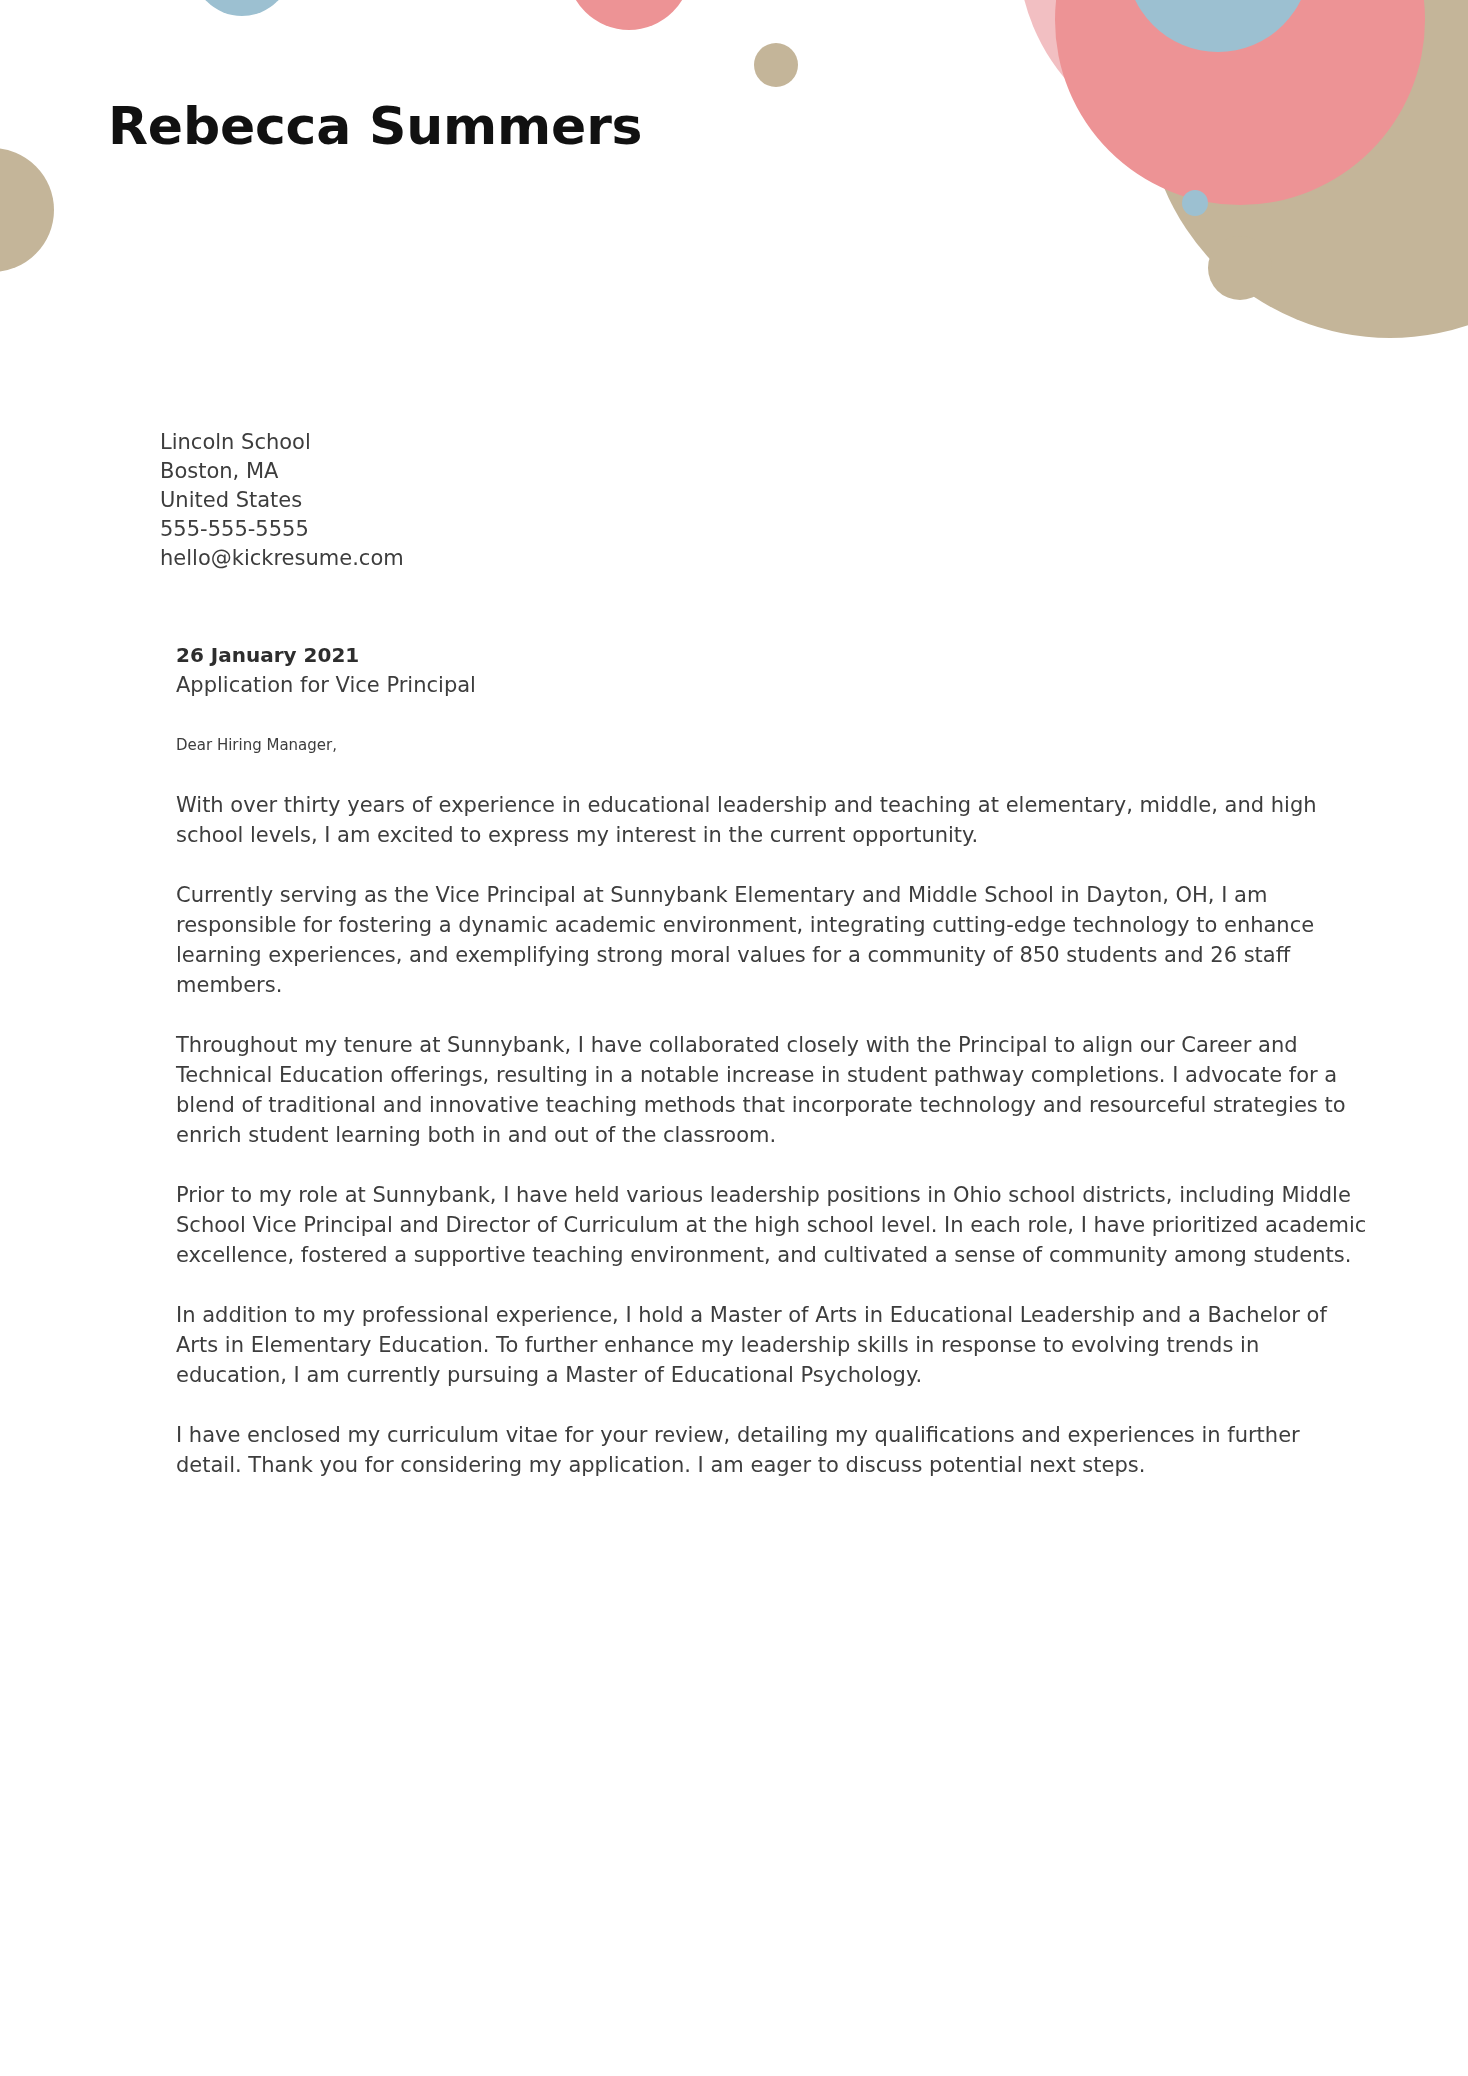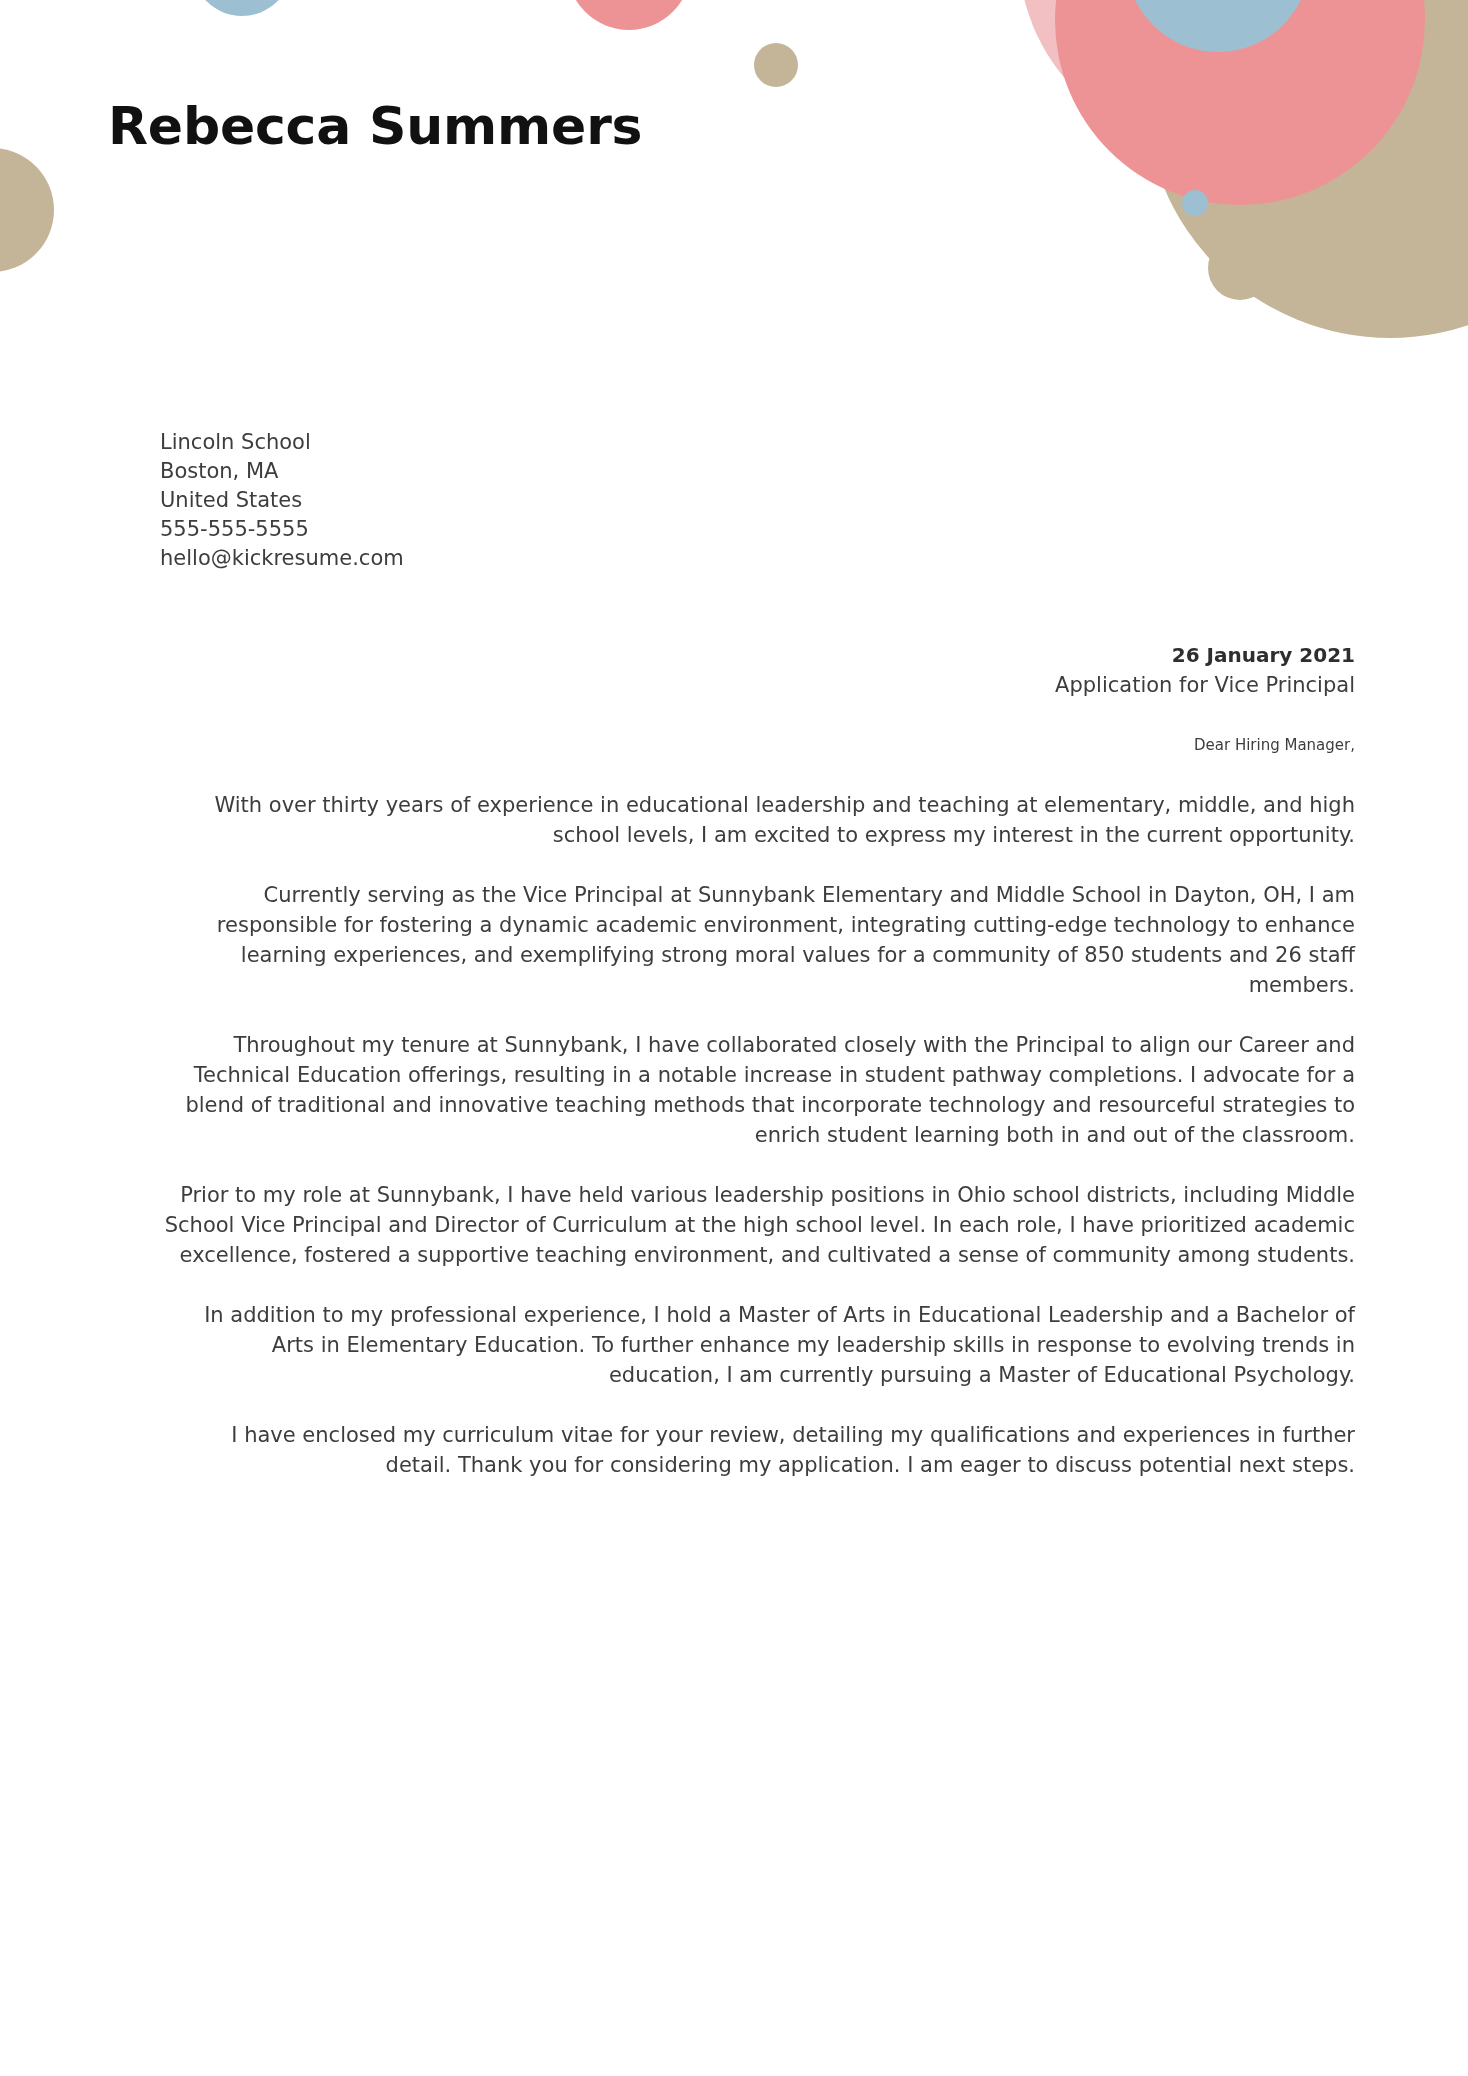--- a/index.html
+++ b/index.html
@@ -70,13 +70,12 @@
 
   .letter {
     position: absolute;
-    left: 160px;
+    left: 176px;
     width: 1195px;
     top: 640px;
     color: #3d3d3d;
     font-size: 21px;
     line-height: 30px;
-    text-align: right;
   }
 
   .meta-line {

